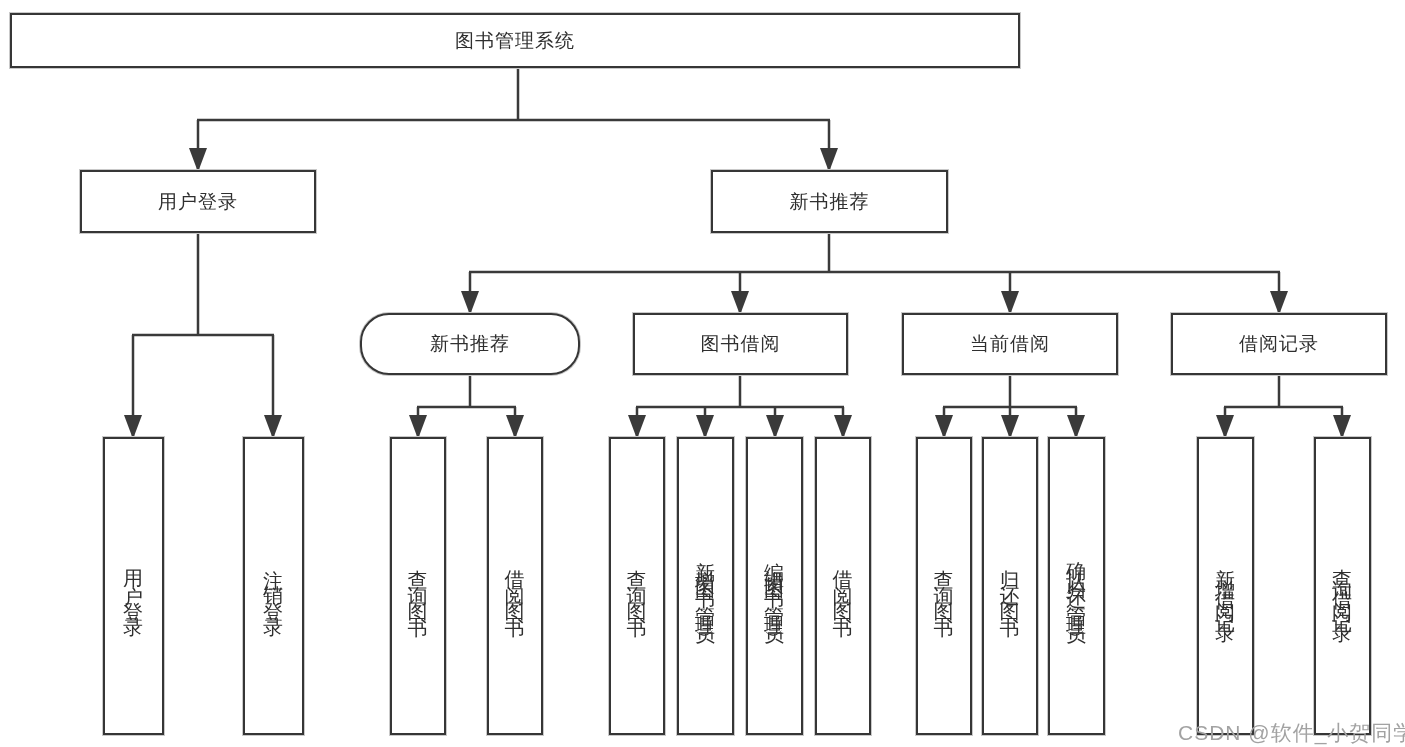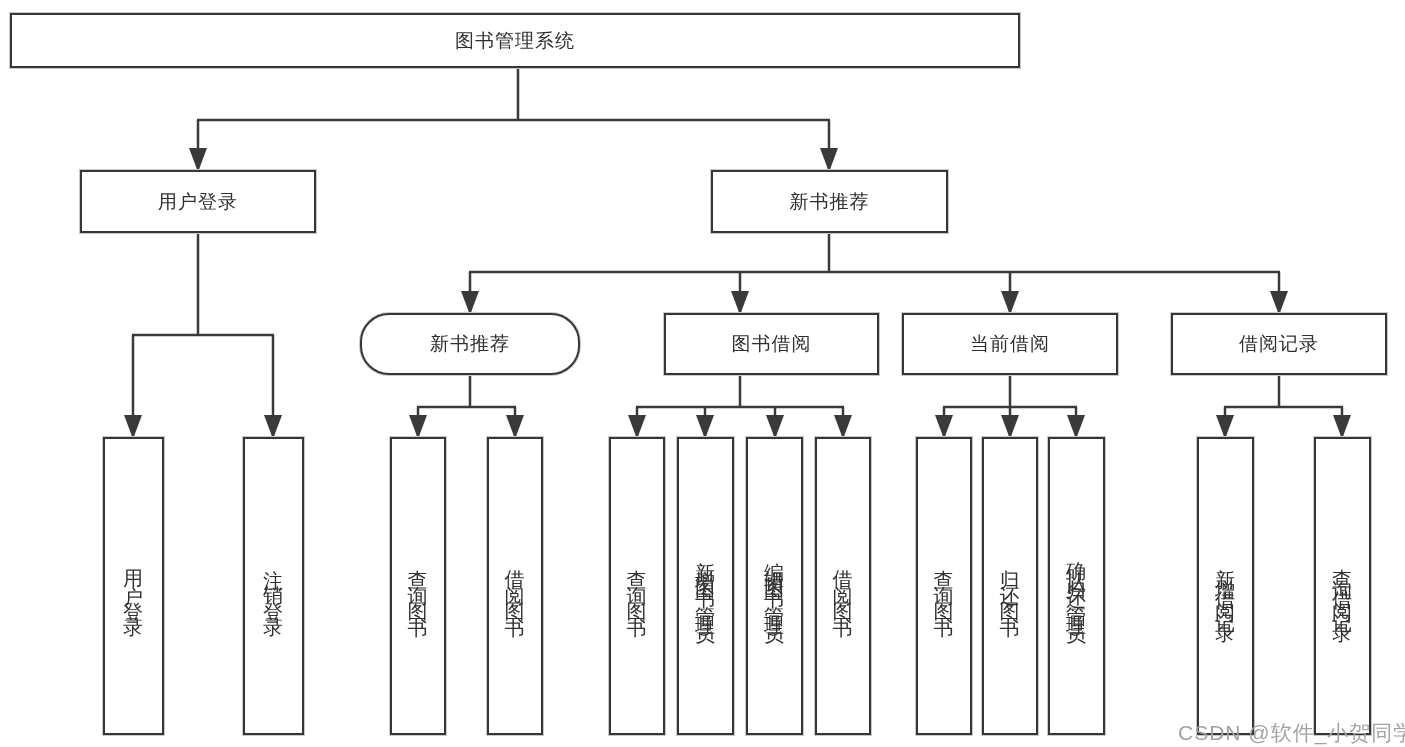--- a/index.html
+++ b/index.html
@@ -124,7 +124,7 @@
   <div class="hbox" style="left:360px; top:313px; width:220px; height:62px;border-radius:29px;">
     <span>新书推荐</span>
   </div>
-  <div class="hbox" style="left:633px; top:313px; width:215px; height:62px;margin-left:31px;">
+  <div class="hbox" style="left:633px; top:313px; width:215px; height:62px;">
     <span>图书借阅</span>
   </div>
   <div class="hbox" style="left:1171px; top:313px; width:216px; height:62px;">

